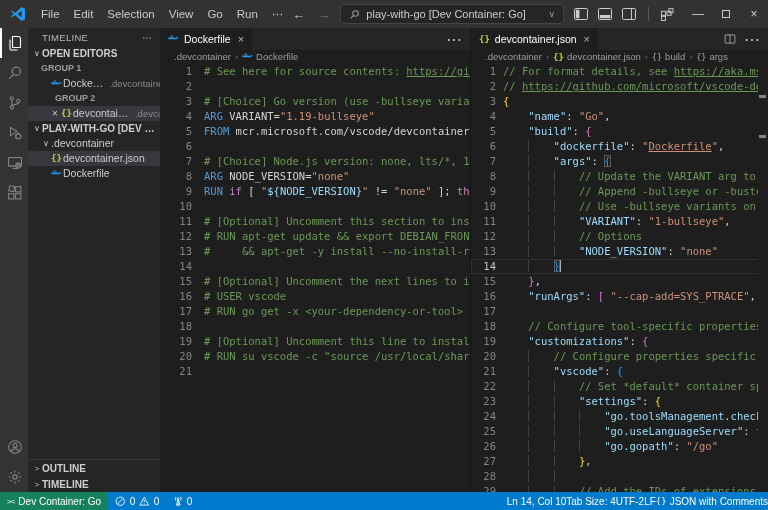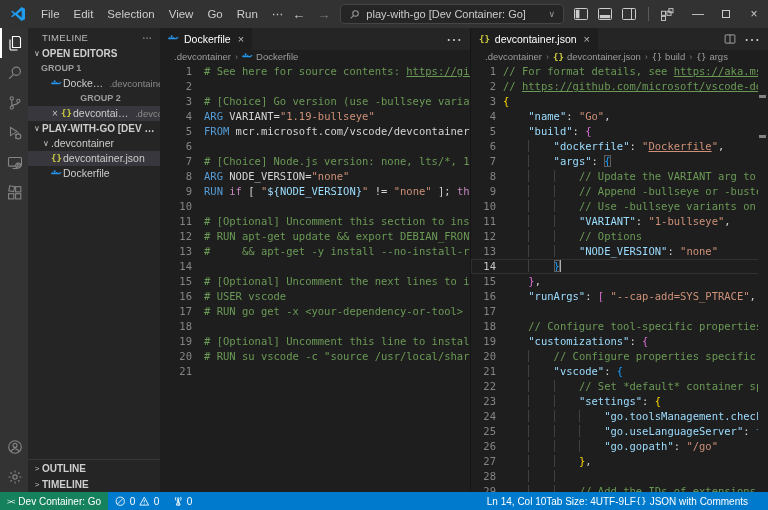--- a/index.html
+++ b/index.html
@@ -252,7 +252,7 @@
             <span class="lbl">Dockerfile</span>
             <span class="sfx">.devcontainer</span>
           </div>
-          <div class="trow grp" style="padding-left: 13px; justify-content: center;">
+          <div class="trow grp" style="padding-left: 27px;">
             <span class="lbl">GROUP 2</span>
           </div>
           <div class="trow file sel" style="padding-left: 22px;">

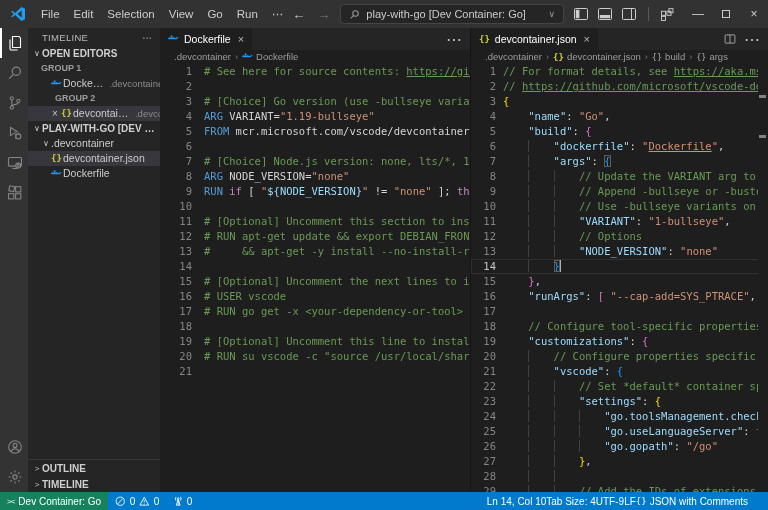--- a/index.html
+++ b/index.html
@@ -98,7 +98,7 @@
   
   .statusbar { display:flex; align-items:center; height:18px; font-size:10px; color:#ffffff; }
   .sb-left, .sb-right { display:flex; align-items:center; height:100%; }
-  .sb-right { margin-left:auto; padding-right:20px;border-radius:8px; }
+  .sb-right { margin-left:auto; padding-right:0;border-radius:8px; }
   .sb-item { display:flex; align-items:center; gap:3px; white-space:nowrap; }
   .remote-badge { display:flex; align-items:center; gap:4px; padding:0 7px; height:100%; font-size:10px; }
   .remote-glyph { font-size:8px; letter-spacing:-1px; }

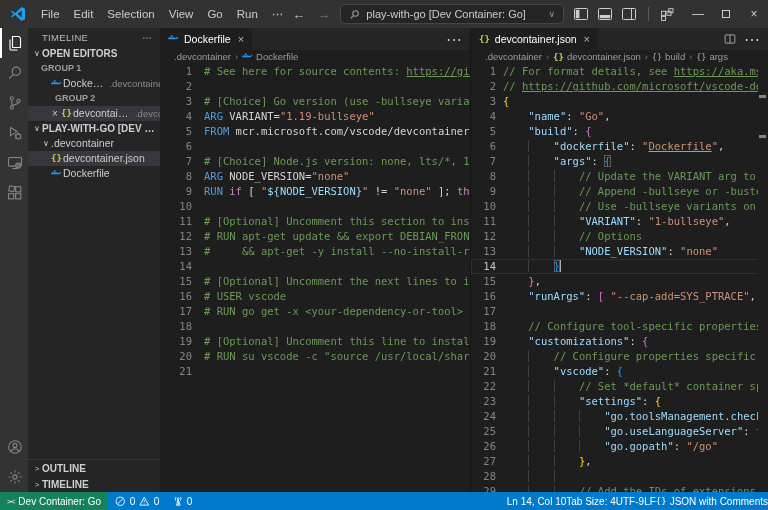--- a/index.html
+++ b/index.html
@@ -469,7 +469,7 @@
     <div class="sb-right">
       <span class="sb-item">Ln 14, Col 10</span>
       <span class="sb-item">Tab Size: 4</span>
-      <span class="sb-item">UTF-9</span>
+      <span class="sb-item">UTF-2</span>
       <span class="sb-item">LF</span>
       <span class="sb-item">
         <span class="braces-sb">{}</span>

